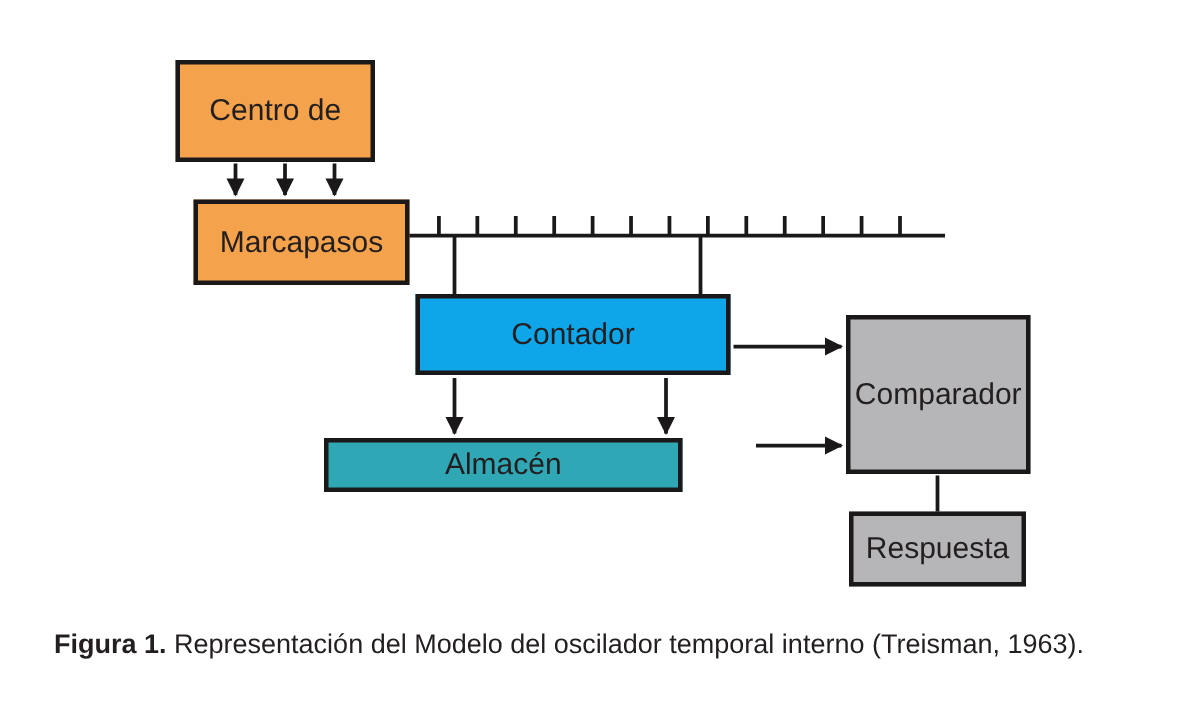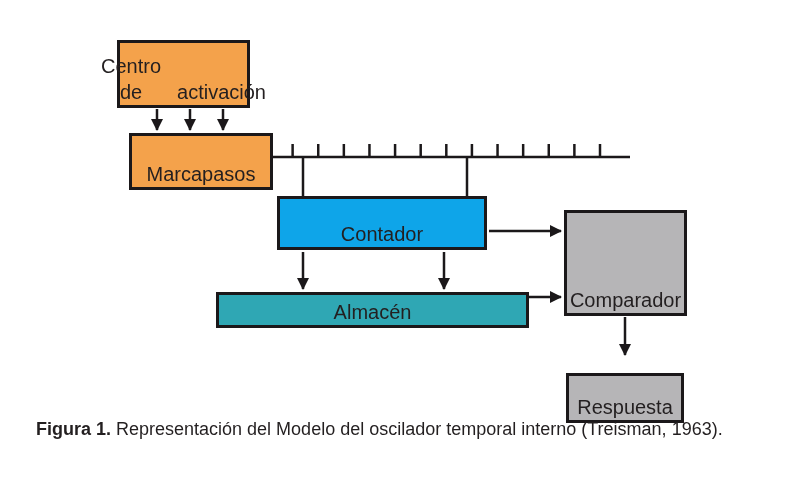--- a/index.html
+++ b/index.html
@@ -24,8 +24,8 @@
     box-sizing:border-box;
     border:3px solid var(--line);
     display:flex;
-    flex-direction:row;
-    align-items:flex-end;
+    flex-direction:column;
+    align-items:center;
     justify-content:center;
     color:var(--text);
     font-size:20px;

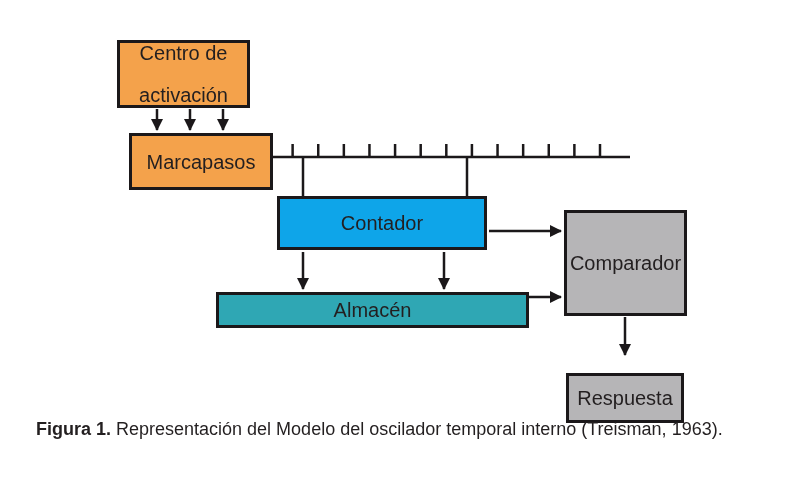--- a/index.html
+++ b/index.html
@@ -97,7 +97,6 @@
 
   <div class="box box-activation" style="background-color: rgb(244, 162, 75);">
     <span>Centro de</span>
-    <span>activación</span>
   </div>
 
   <div class="box box-pacemaker" style="background-color: rgb(244, 162, 75);">

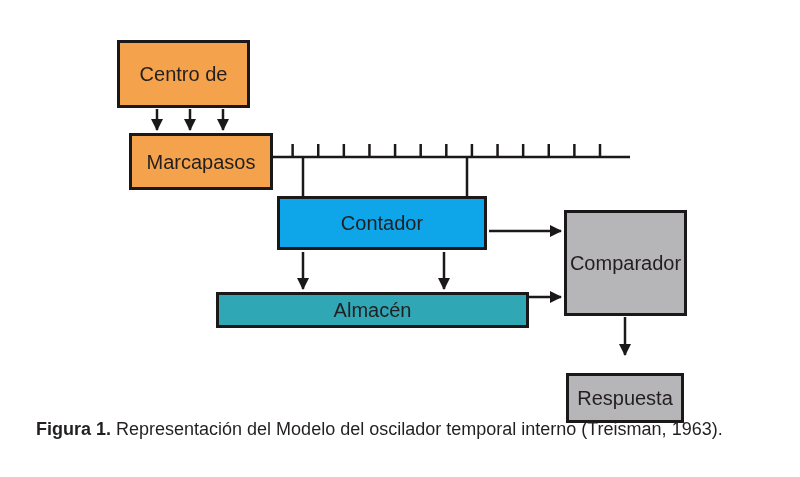--- a/index.html
+++ b/index.html
@@ -36,7 +36,7 @@
   .box-activation{left:117px;top:40px;width:133px;height:68px;}
   .box-pacemaker{left:129px;top:133px;width:144px;height:57px;}
   .box-counter{left:277px;top:196px;width:210px;height:54px;}
-  .box-store{left:216px;top:292px;width:313px;height:36px;}
+  .box-store{left:216px;top:292px;width:239px;height:36px;}
   .box-comparator{left:564px;top:210px;width:123px;height:106px;}
   .box-response{left:566px;top:373px;width:118px;height:50px;}
   .caption{

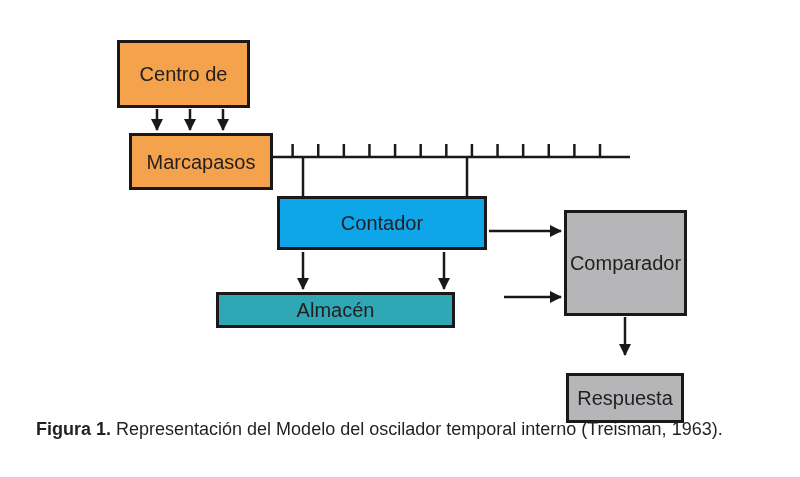--- a/index.html
+++ b/index.html
@@ -38,7 +38,7 @@
   .box-counter{left:277px;top:196px;width:210px;height:54px;}
   .box-store{left:216px;top:292px;width:239px;height:36px;}
   .box-comparator{left:564px;top:210px;width:123px;height:106px;}
-  .box-response{left:566px;top:373px;width:118px;height:50px;}
+  .box-response{left:566px;top:341px;width:118px;height:50px;}
   .caption{
     position:absolute;
     left:36px;top:419px;

